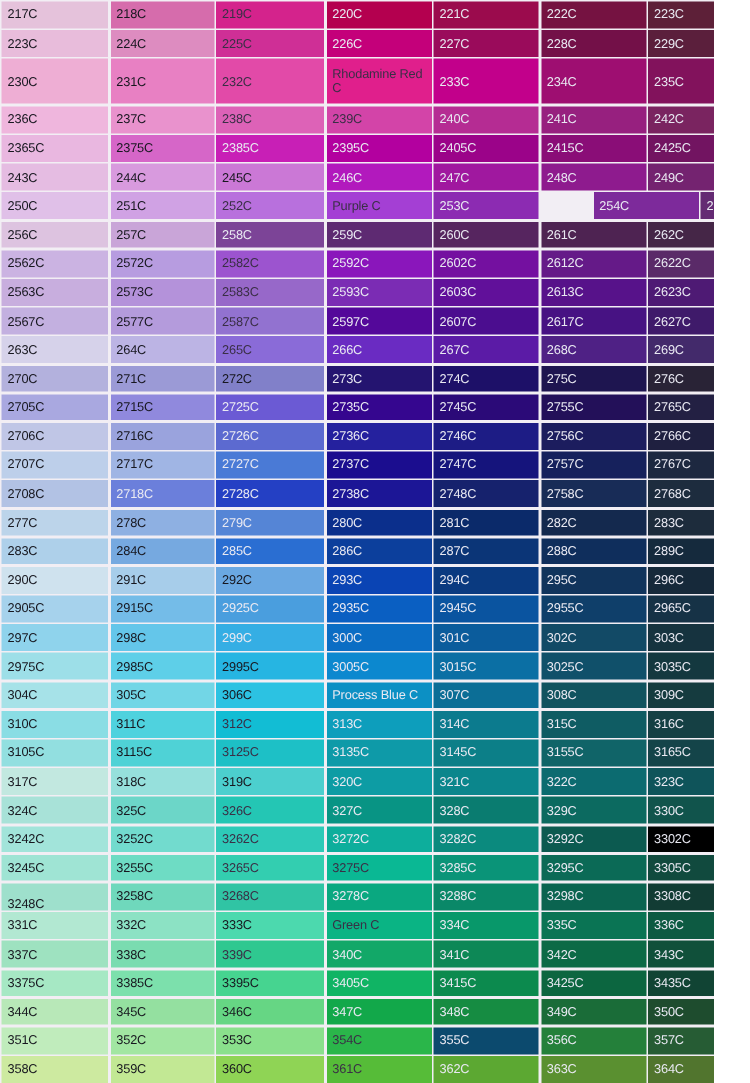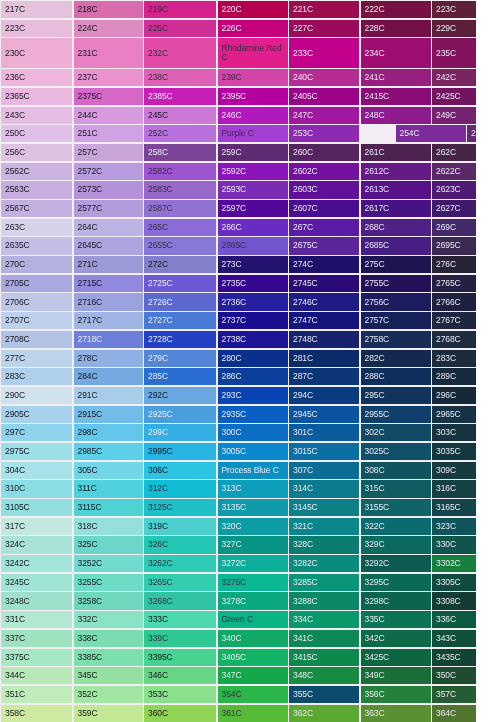--- a/index.html
+++ b/index.html
@@ -349,29 +349,6 @@
         </div>
       </div>
       <div class="row">
-        <div class="cell c0 dark" title="2635C" style="background: rgb(196, 189, 230);">
-          <span class="lbl">2635C</span>
-        </div>
-        <div class="cell c1 dark" title="2645C" style="background: rgb(173, 164, 224);">
-          <span class="lbl">2645C</span>
-        </div>
-        <div class="cell c2 mid" title="2655C" style="background: rgb(136, 120, 214);">
-          <span class="lbl">2655C</span>
-        </div>
-        <div class="cell c3 mid" title="2665C" style="background: rgb(115, 86, 207);">
-          <span class="lbl">2665C</span>
-        </div>
-        <div class="cell c4 light" title="2675C" style="background: rgb(91, 38, 153);">
-          <span class="lbl">2675C</span>
-        </div>
-        <div class="cell c5 light" title="2685C" style="background: rgb(71, 30, 132);">
-          <span class="lbl">2685C</span>
-        </div>
-        <div class="cell c6 light" title="2695C" style="background: rgb(60, 42, 82);">
-          <span class="lbl">2695C</span>
-        </div>
-      </div>
-      <div class="row">
         <div class="cell c0 dark" title="270C" style="background: rgb(179, 177, 221);">
           <span class="lbl">270C</span>
         </div>

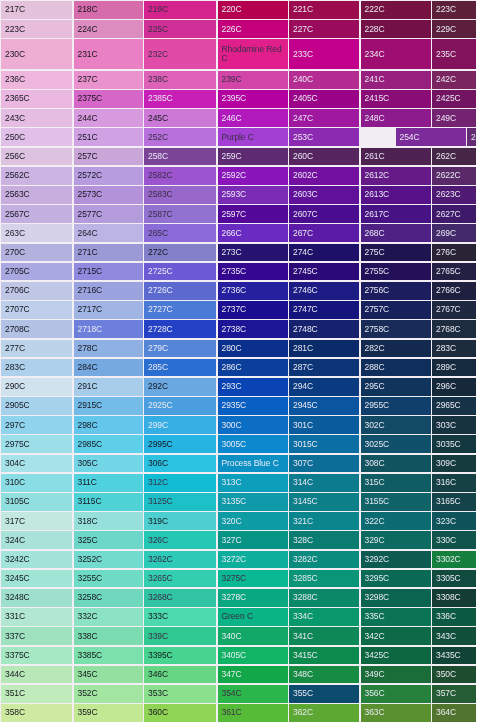--- a/index.html
+++ b/index.html
@@ -735,7 +735,7 @@
         <div class="cell c5 light" title="3292C" style="background: rgb(12, 90, 80);">
           <span class="lbl">3292C</span>
         </div>
-        <div class="cell c6 light" title="3302C" style="background: #15803d;">
+        <div class="cell c6 light" title="3302C" style="background: #000000;">
           <span class="lbl">3302C</span>
         </div>
       </div>

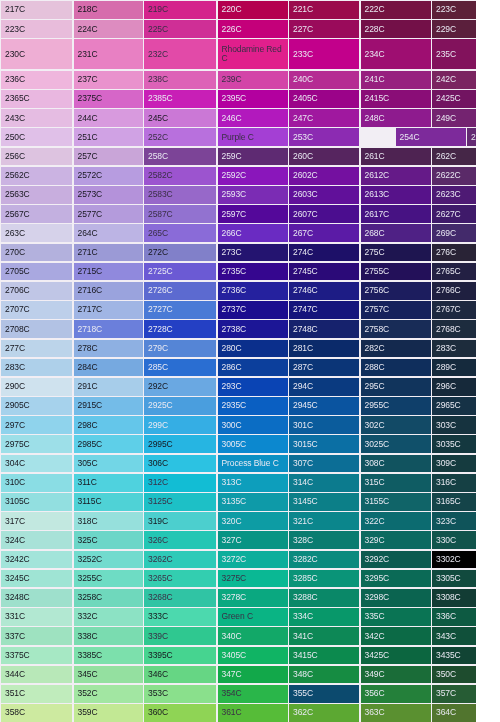--- a/index.html
+++ b/index.html
@@ -763,7 +763,7 @@
         </div>
       </div>
       <div class="row">
-        <div class="cell c0 dark" title="3248C" style="background: rgb(158, 224, 204);">
+        <div class="cell c0 dark" title="3248C" style="background: rgb(158, 224, 204); align-items: flex-end;">
           <span class="lbl">3248C</span>
         </div>
         <div class="cell c1 dark" title="3258C" style="background: rgb(111, 216, 188);">

